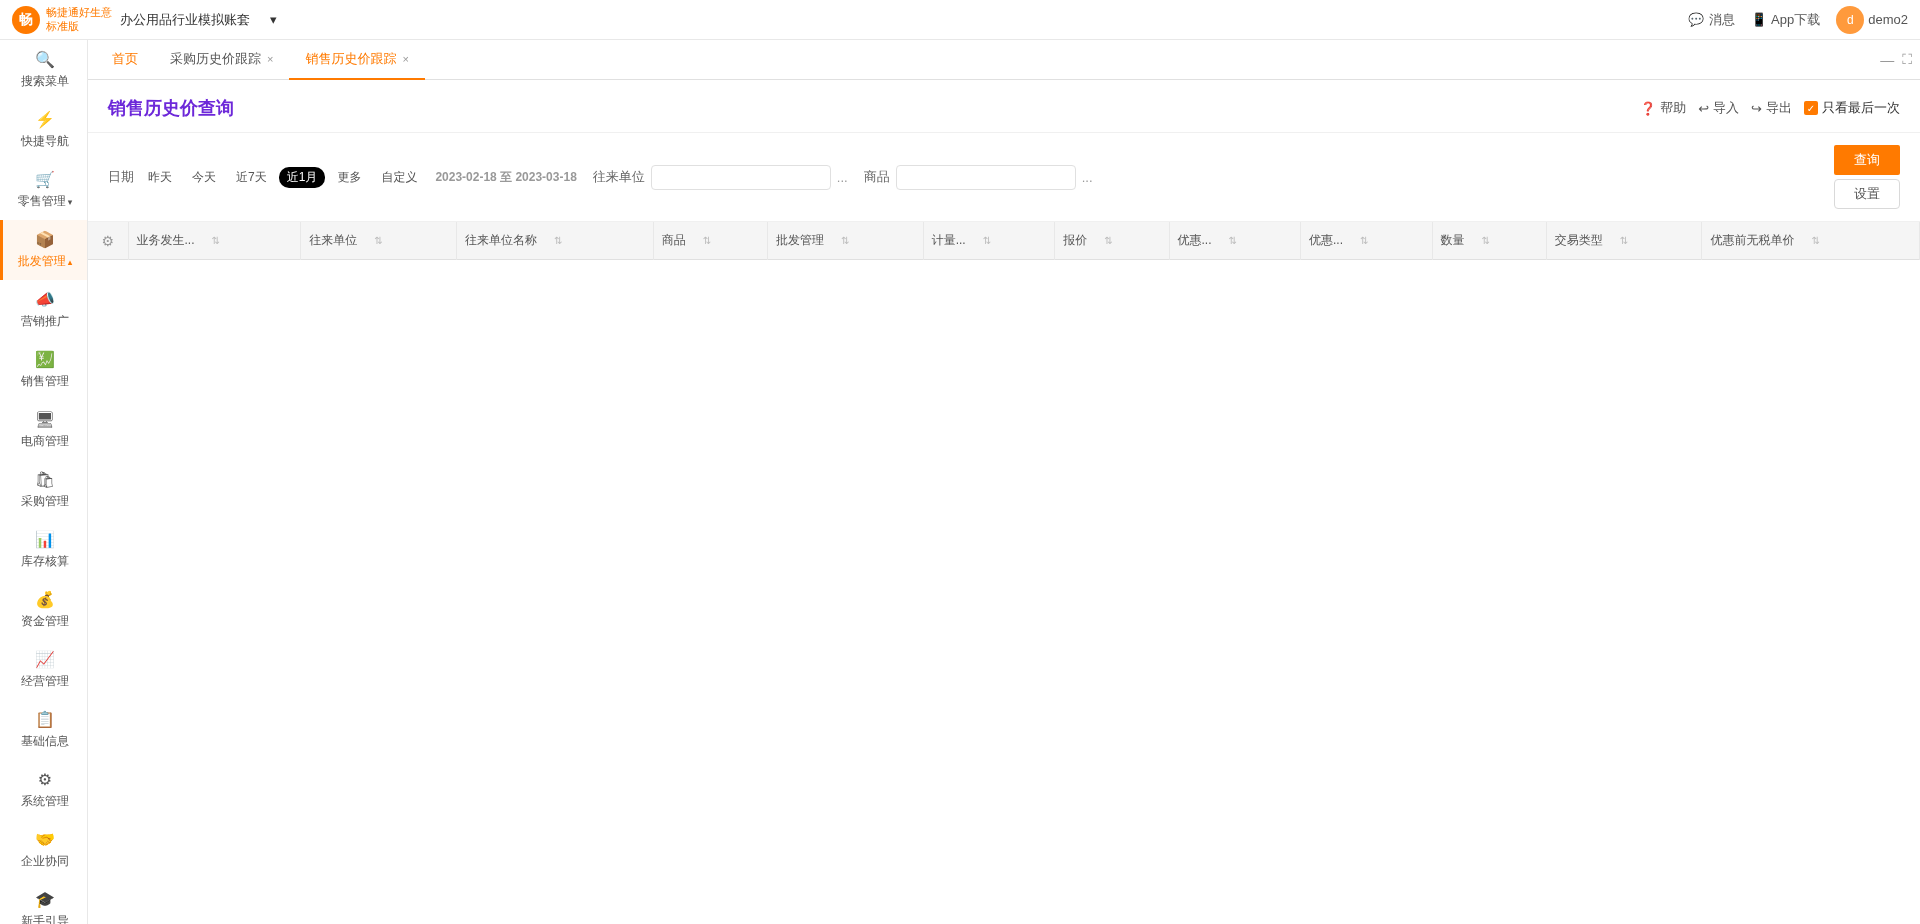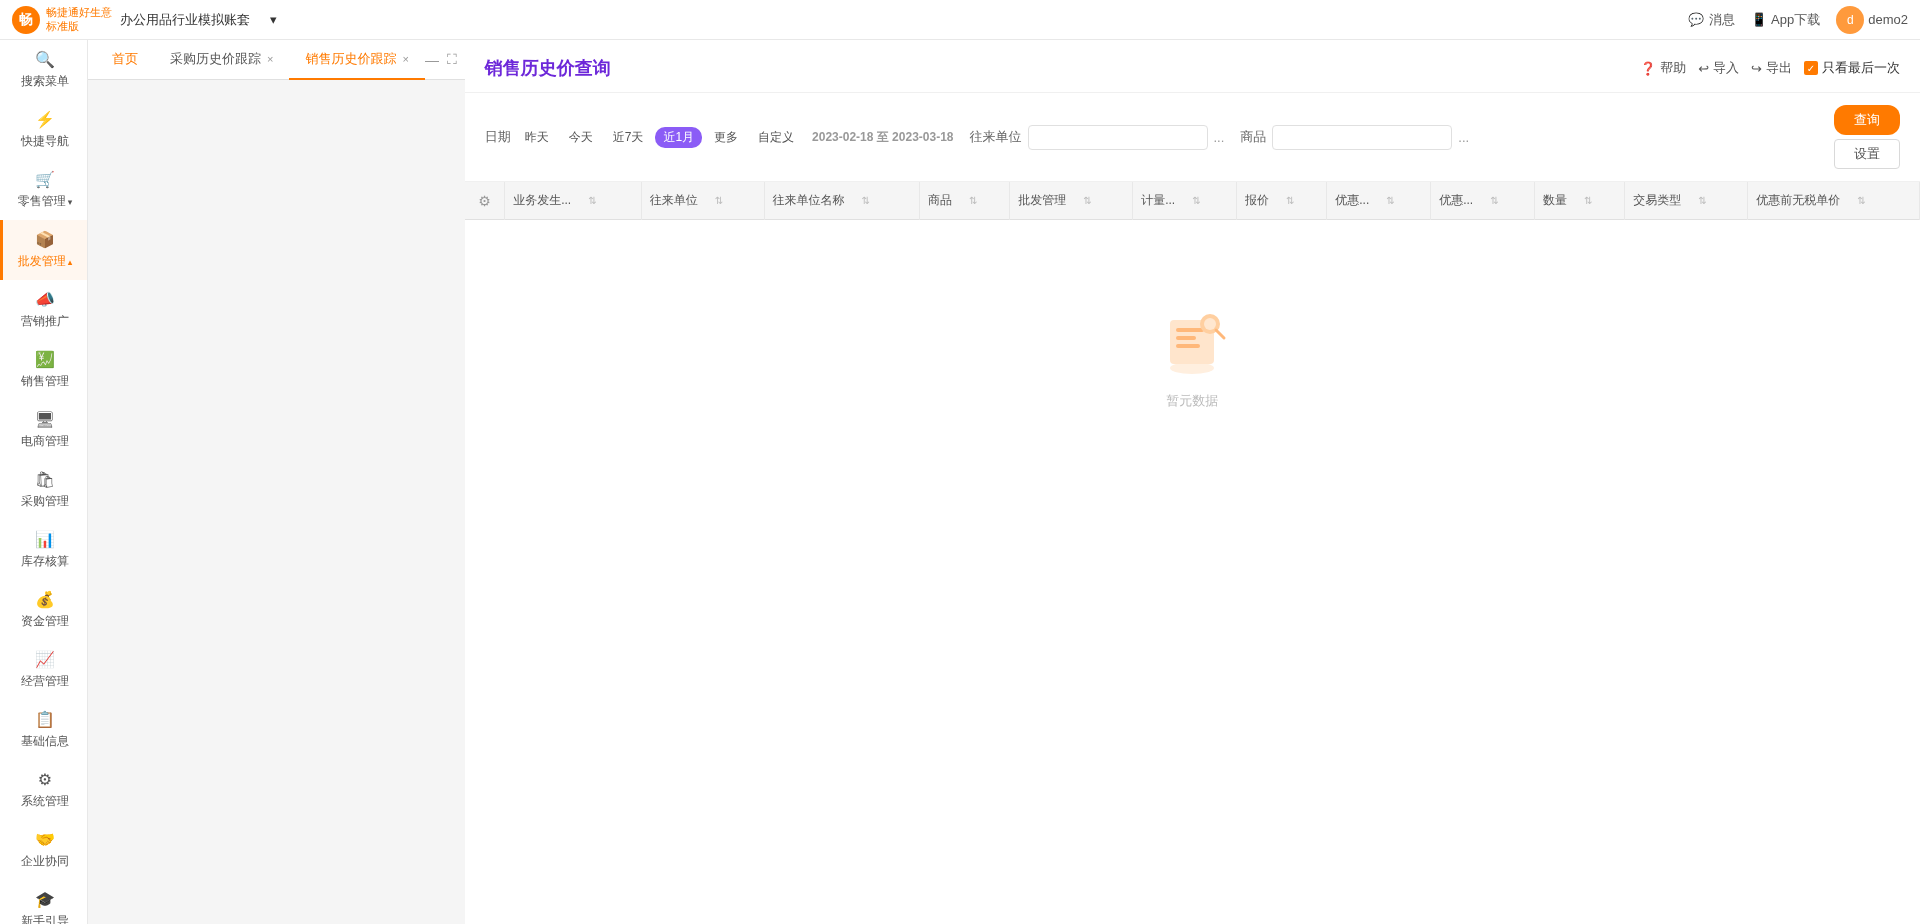--- a/index.html
+++ b/index.html
@@ -121,7 +121,7 @@
     .content-area {
       flex: 1;
       display: flex;
-      flex-direction: row;
+      flex-direction: column;
       overflow: hidden;
       background: #f5f5f5;
     }

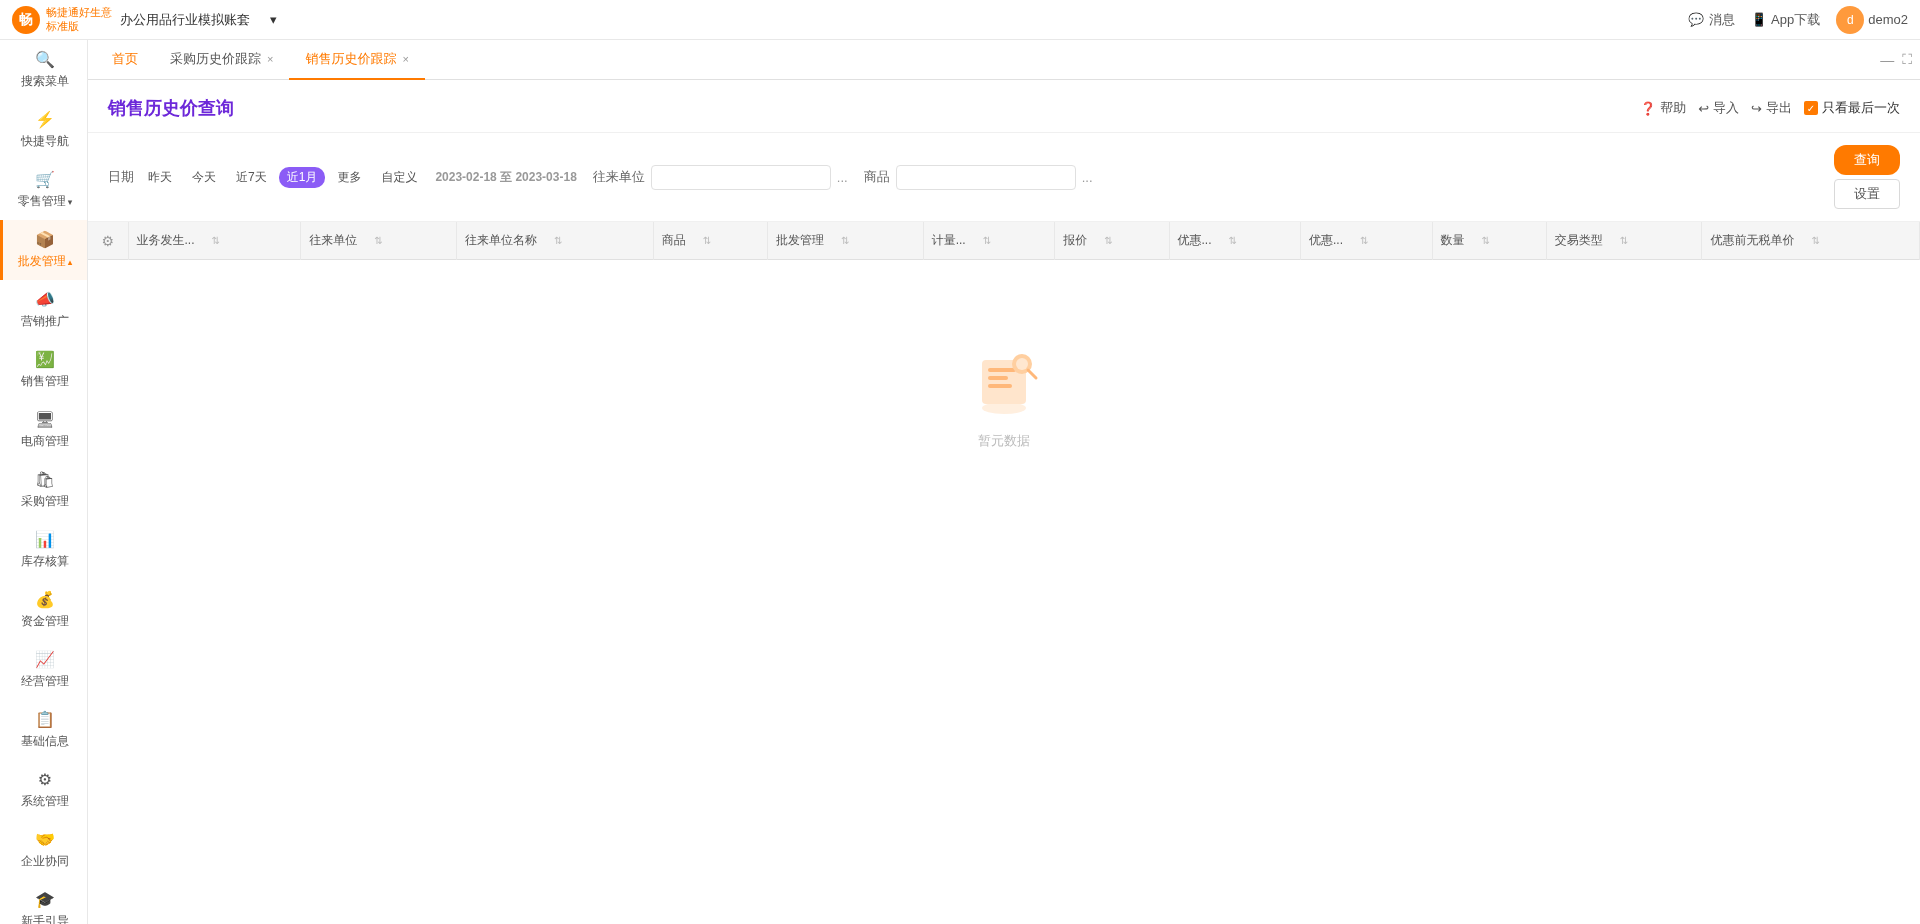--- a/index.html
+++ b/index.html
@@ -272,7 +272,7 @@
       background: #ff7a00;
       color: white;
       border: none;
-      border-radius: 12px;
+      border-radius: 2px;
       padding: 6px 20px;
       font-size: 13px;
       cursor: pointer;

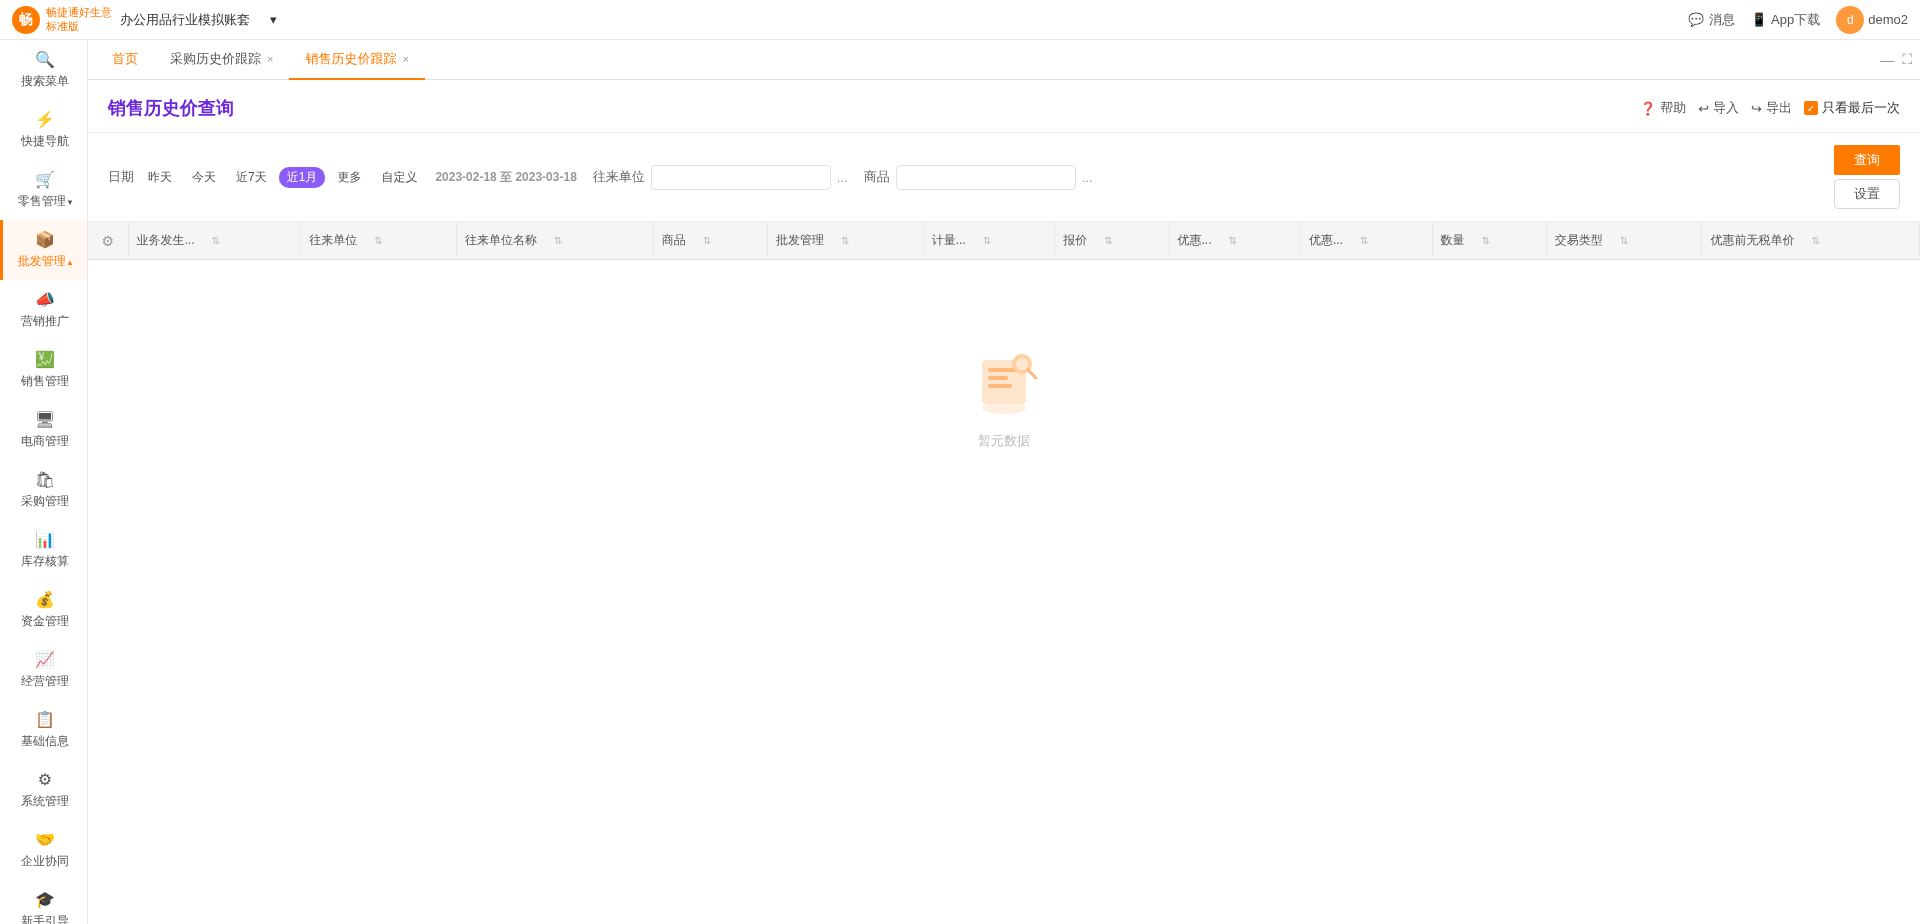--- a/index.html
+++ b/index.html
@@ -239,7 +239,7 @@
       background: transparent;
     }
     .date-btn.active {
-      background: #8b5cf6;
+      background: #000000;
       color: white;
       border-radius: 10px;
     }

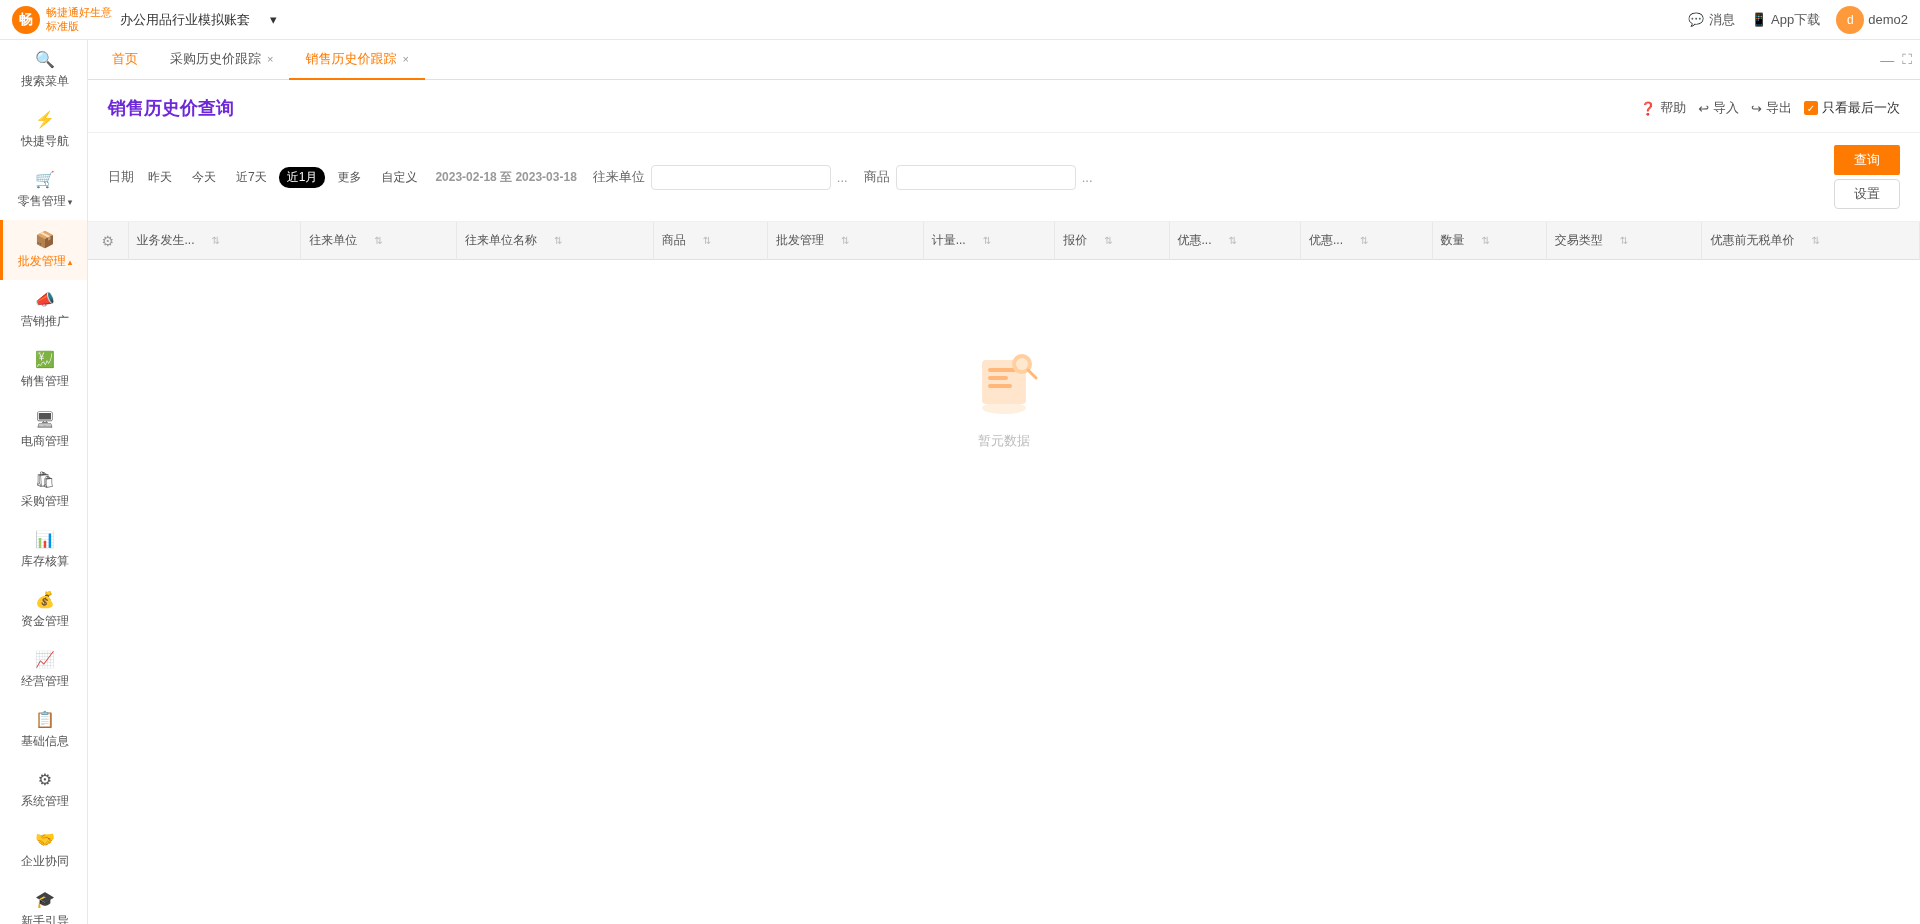--- a/index.html
+++ b/index.html
@@ -632,19 +632,6 @@
           </tbody>
         </table>
 
-        <div class="empty-state">
-          <svg class="empty-icon" viewBox="0 0 80 80" fill="none" xmlns="http://www.w3.org/2000/svg">
-            <ellipse cx="40" cy="68" rx="22" ry="6" fill="#ffe0c0" opacity="0.5"></ellipse>
-            <rect x="18" y="20" width="44" height="44" rx="4" fill="#ffe5cc"></rect>
-            <rect x="24" y="28" width="28" height="4" rx="2" fill="#ffb87a"></rect>
-            <rect x="24" y="36" width="20" height="4" rx="2" fill="#ffb87a"></rect>
-            <rect x="24" y="44" width="24" height="4" rx="2" fill="#ffb87a"></rect>
-            <circle cx="58" cy="24" r="10" fill="#ffcfa0"></circle>
-            <circle cx="58" cy="24" r="6" fill="#fff" opacity="0.5"></circle>
-            <line x1="64" y1="30" x2="72" y2="38" stroke="#ffb87a" stroke-width="3" stroke-linecap="round"></line>
-          </svg>
-          <span class="empty-text">暂元数据</span>
-        </div>
       </div>
 
     </div>

